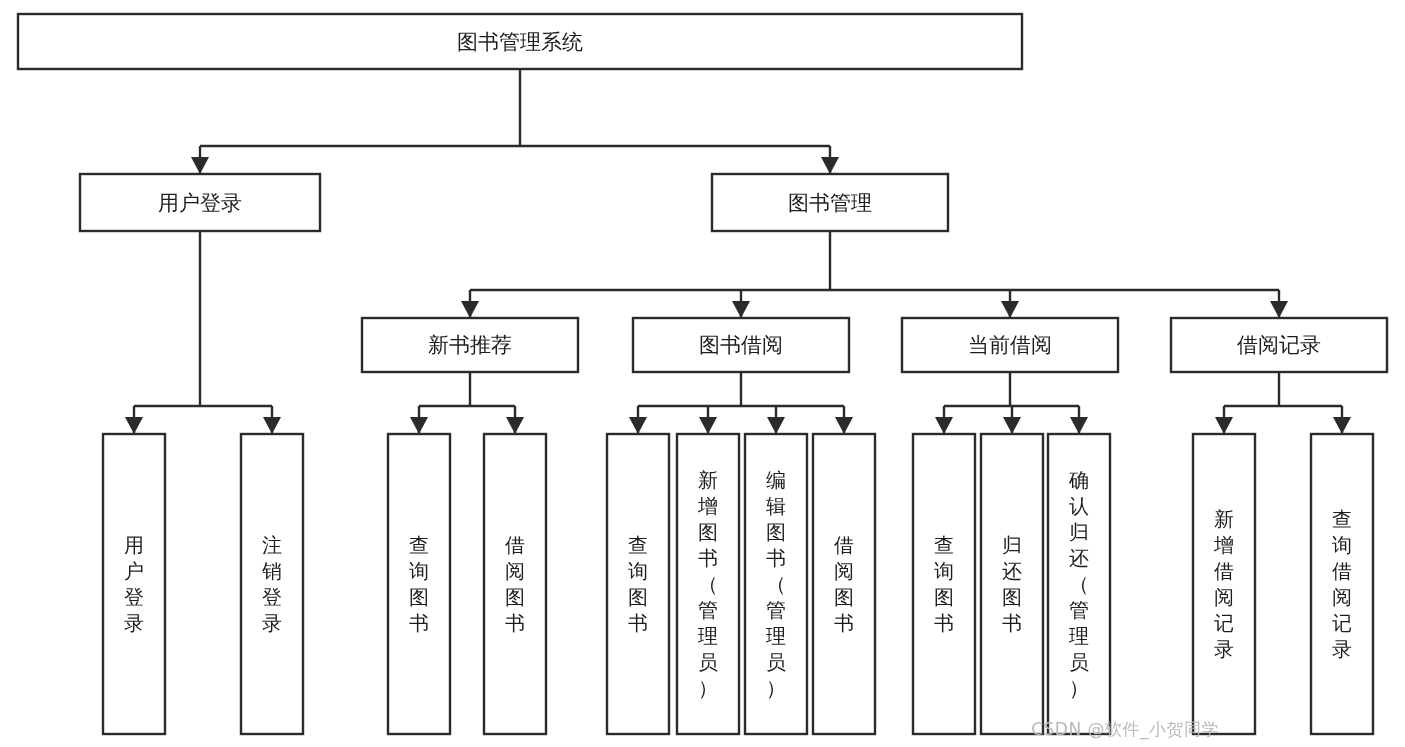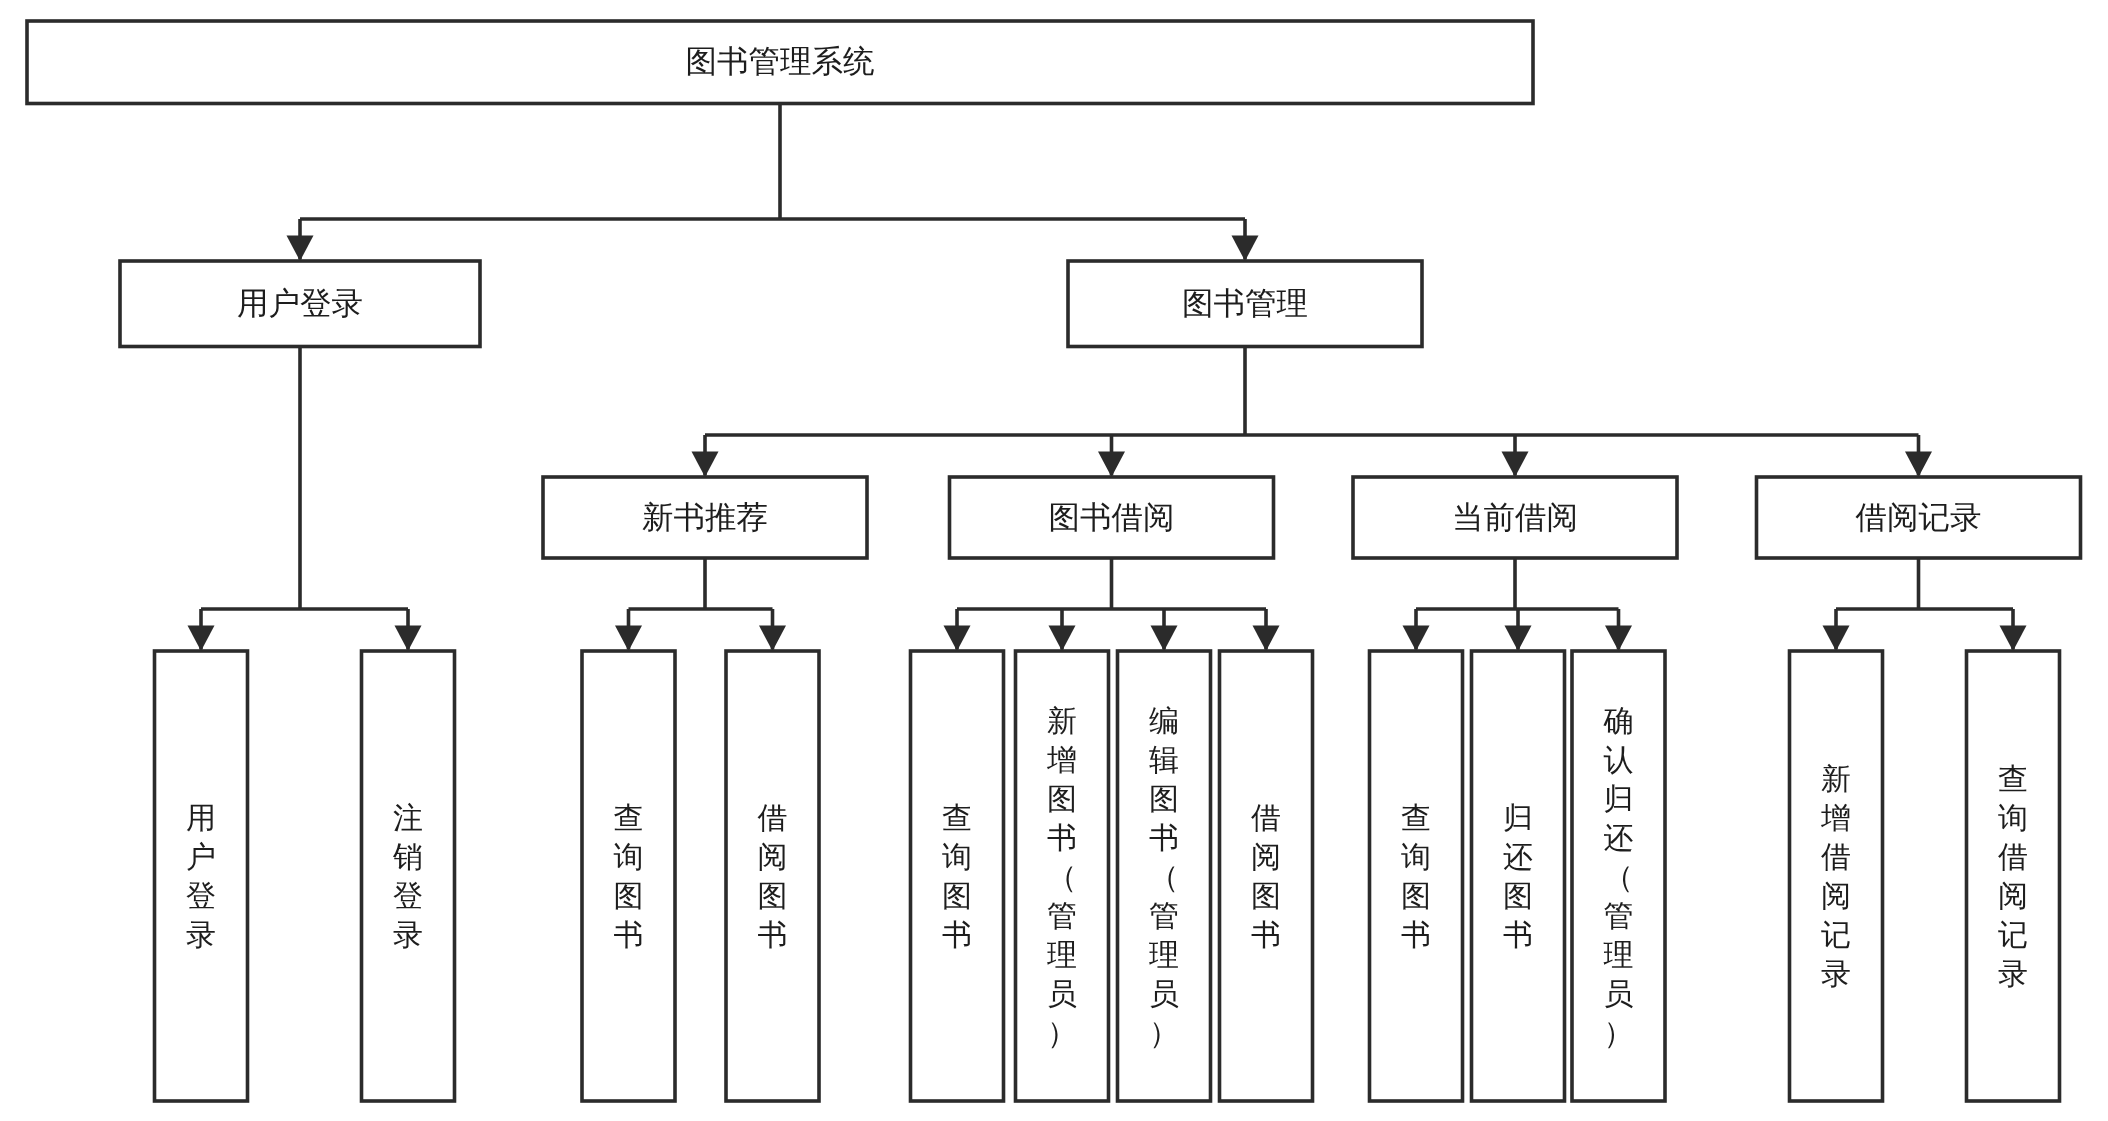--- a/index.html
+++ b/index.html
@@ -221,6 +221,7 @@
         </g>
       </g>
   </svg>
+  <div class="watermark">CSDN @软件_小贺同学</div>
 </div>
 
 </body></html>

